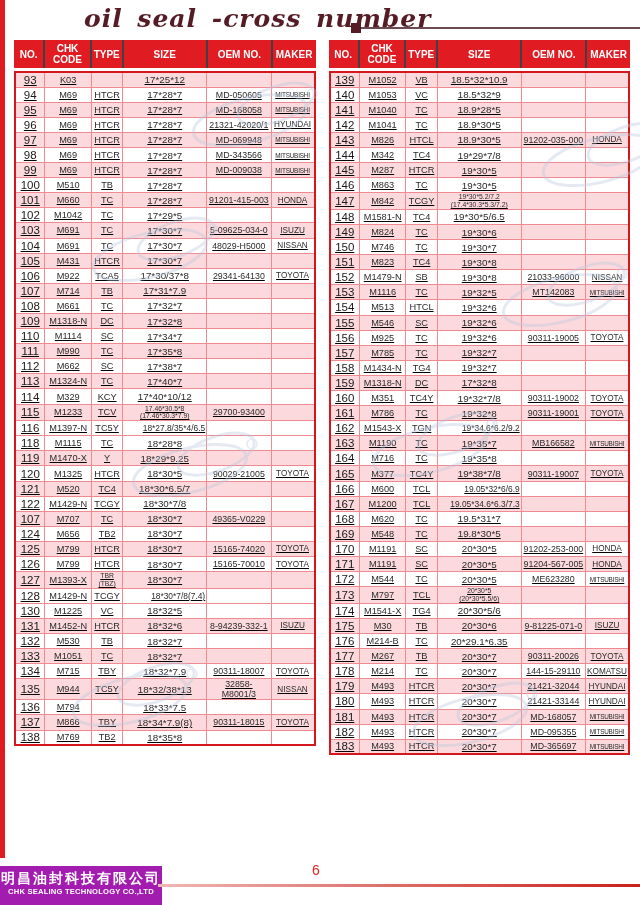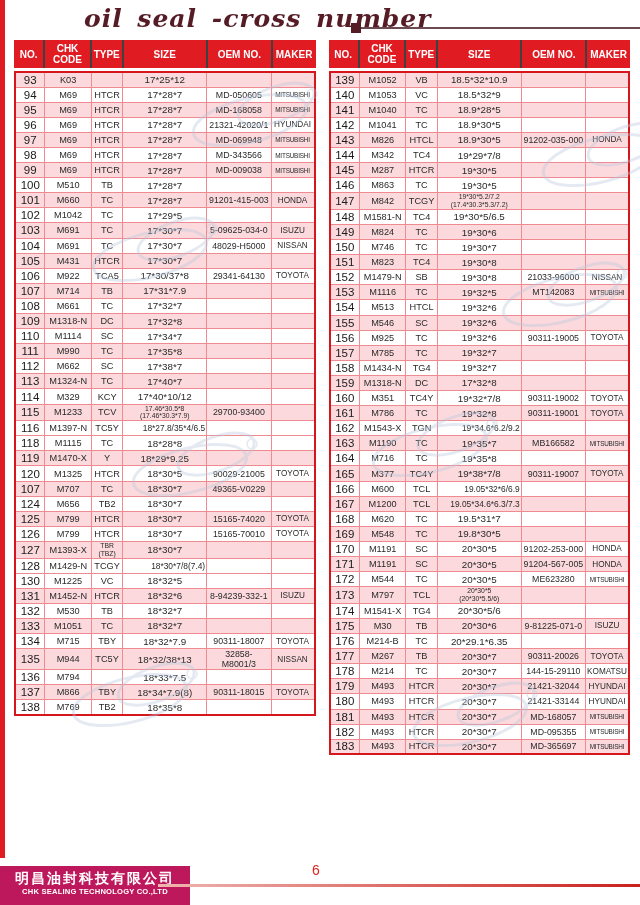--- a/index.html
+++ b/index.html
@@ -22,7 +22,7 @@
     height:28px; border-left:2px solid #404040; white-space:pre-line; line-height:1.1; text-align:center; }
   .head-t th:first-child { border-left:none; }
 
-  .body-t { border:2px solid #d6161d; }
+  .body-t { border:2px solid #d6161d;text-decoration:underline; }
   .body-t td { border:1px solid #ee8a90; height:15.1px; text-align:center; vertical-align:middle;
     color:#2a2a2a; padding:0 1px; overflow:hidden; font-size:9.5px; }
   tr.pink  td { background:#fbd9dc; }

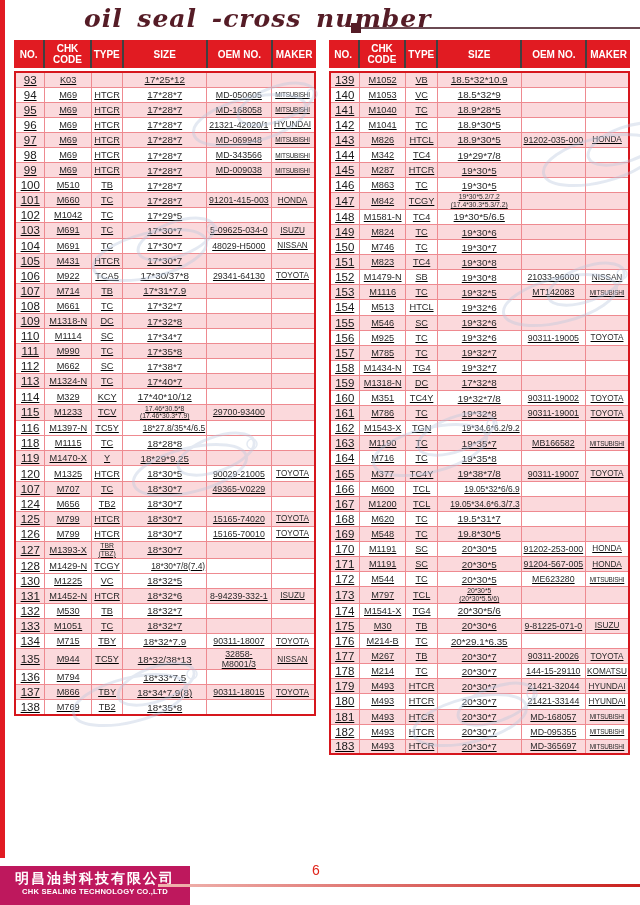--- a/index.html
+++ b/index.html
@@ -312,6 +312,14 @@
               <td data-name="cell-maker">TOYOTA</td>
             </tr>
             <tr data-name="table-row" class="pink">
+              <td data-name="cell-no">121</td>
+              <td data-name="cell-chk-code">M520</td>
+              <td data-name="cell-type">TC4</td>
+              <td data-name="cell-size">18*30*6.5/7</td>
+              <td data-name="cell-oem-no"></td>
+              <td data-name="cell-maker"></td>
+            </tr>
+            <tr data-name="table-row" class="pink">
               <td data-name="cell-no">107</td>
               <td data-name="cell-chk-code">M707</td>
               <td data-name="cell-type">TC</td>

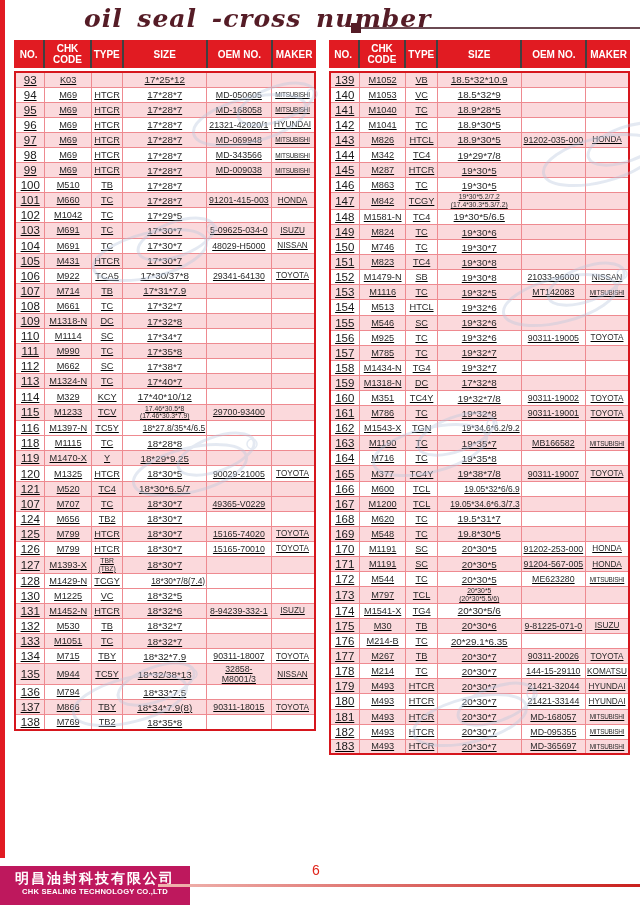--- a/index.html
+++ b/index.html
@@ -319,6 +319,14 @@
               <td data-name="cell-oem-no"></td>
               <td data-name="cell-maker"></td>
             </tr>
+            <tr data-name="table-row" class="white">
+              <td data-name="cell-no">122</td>
+              <td data-name="cell-chk-code">M1429-N</td>
+              <td data-name="cell-type">TCGY</td>
+              <td data-name="cell-size">18*30*7/8</td>
+              <td data-name="cell-oem-no"></td>
+              <td data-name="cell-maker"></td>
+            </tr>
             <tr data-name="table-row" class="pink">
               <td data-name="cell-no">107</td>
               <td data-name="cell-chk-code">M707</td>

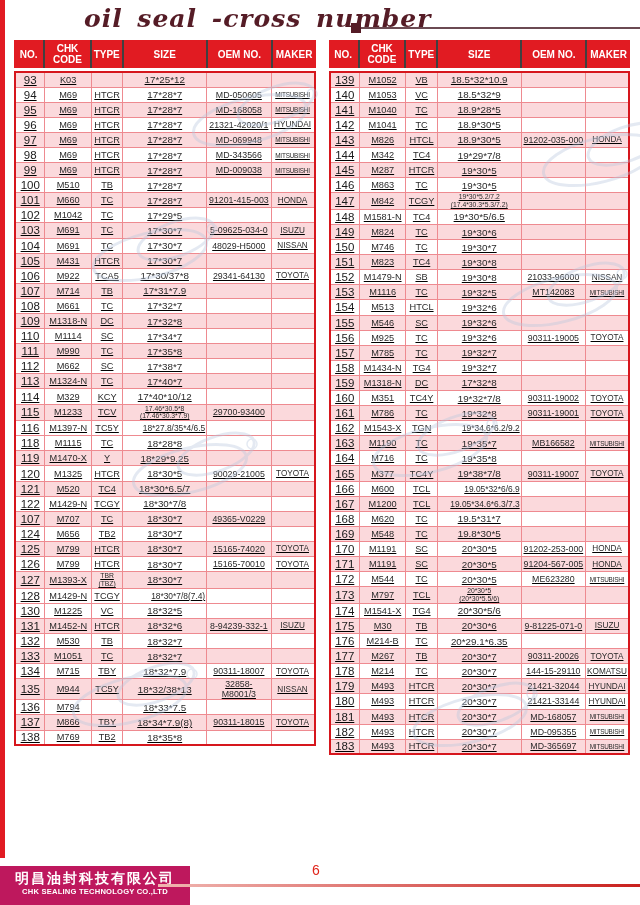--- a/index.html
+++ b/index.html
@@ -40,7 +40,7 @@
 
   .watermarks { position:absolute; left:0; top:0; width:640px; height:905px; pointer-events:none; opacity:0.38; }
 
-  .footer-block { position:absolute; left:0; bottom:0; width:190px; height:39px; background:#be185d;
+  .footer-block { position:absolute; left:0; bottom:0; width:162px; height:39px; background:#a21caf;
     color:#ffffff; text-align:center; padding-top:4px; }
   .footer-cn { font-size:14px; font-weight:bold; letter-spacing:2px; line-height:1.2; }
   .footer-en { font-size:7.6px; font-weight:bold; letter-spacing:0.2px; }

